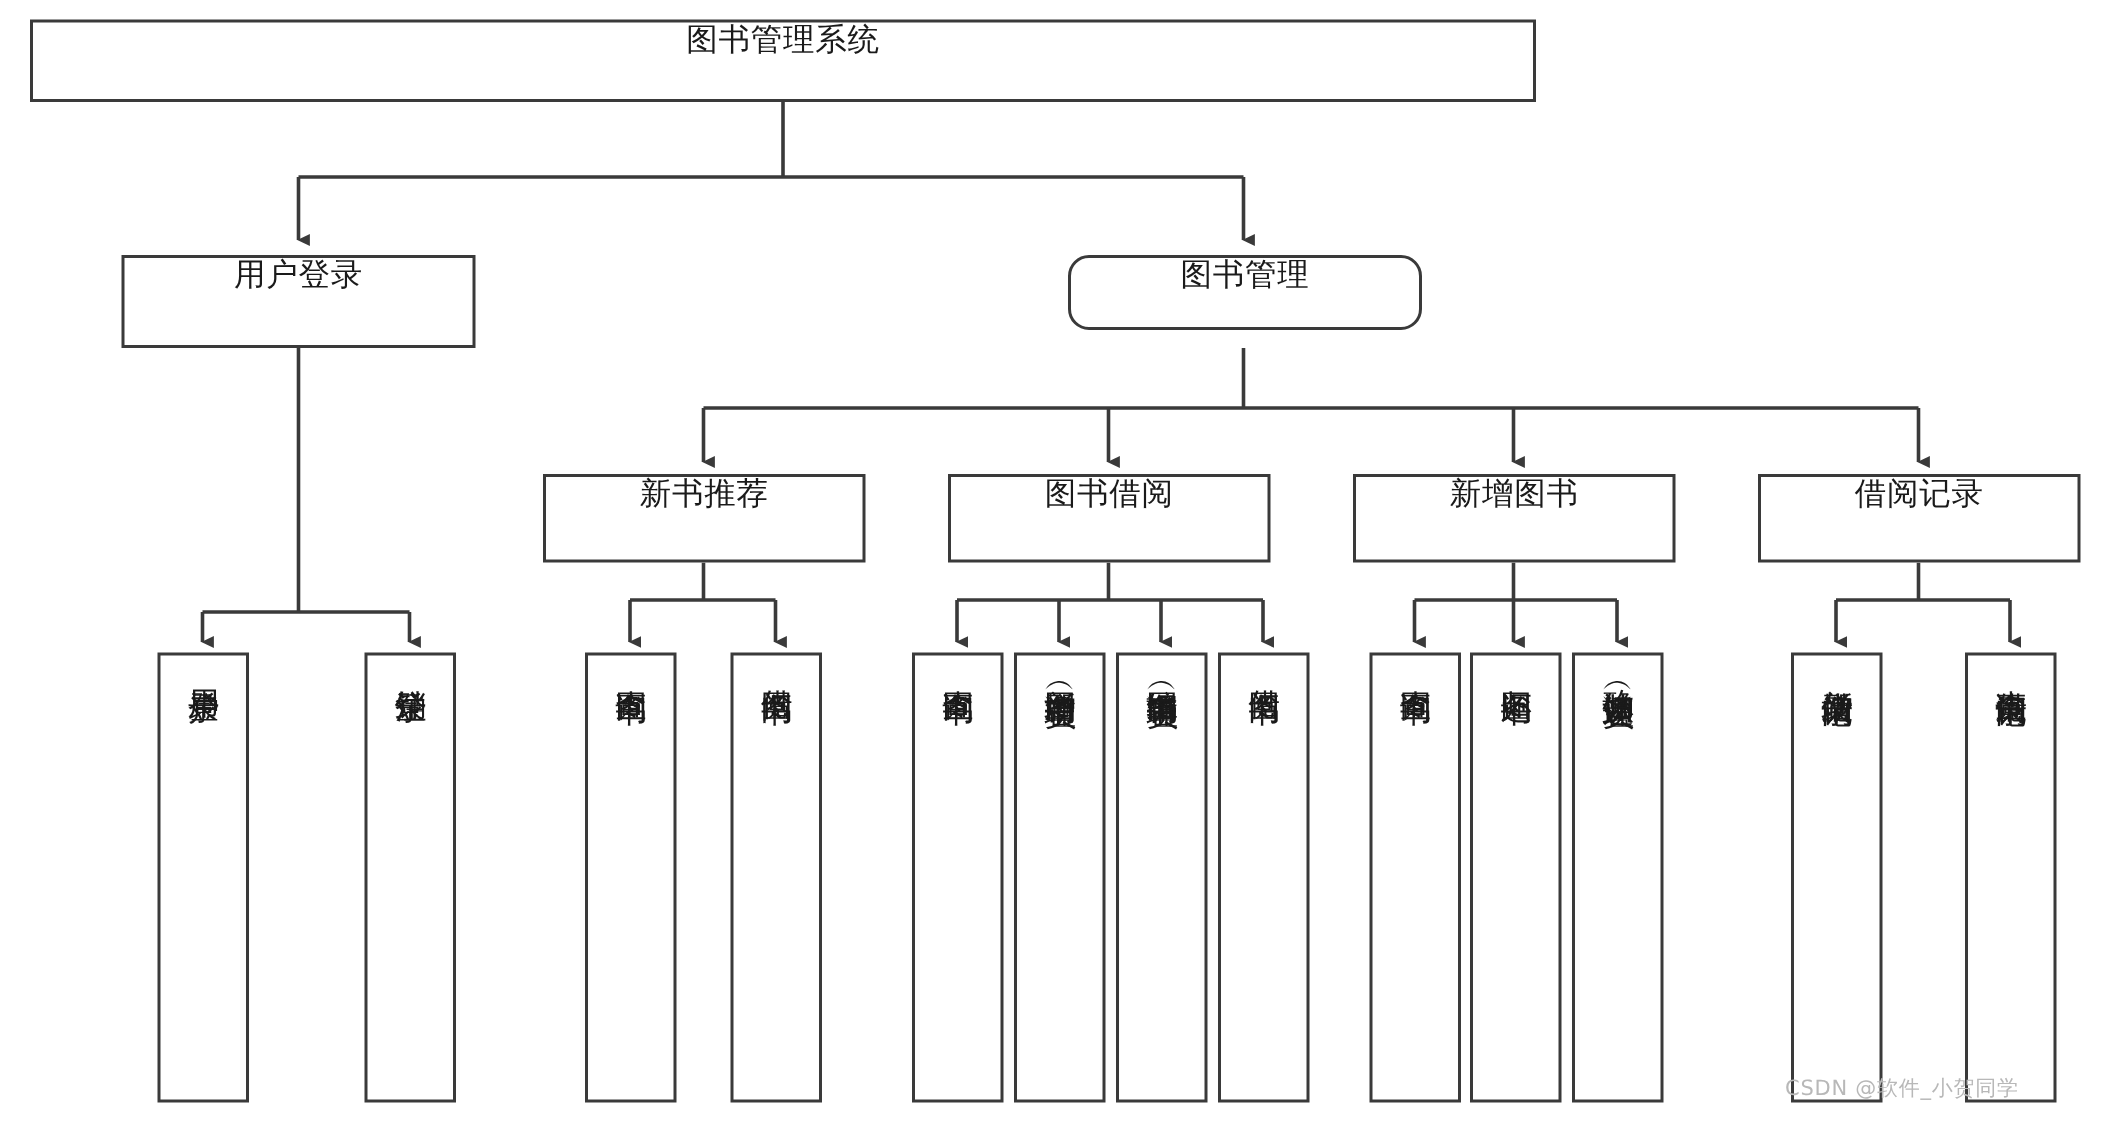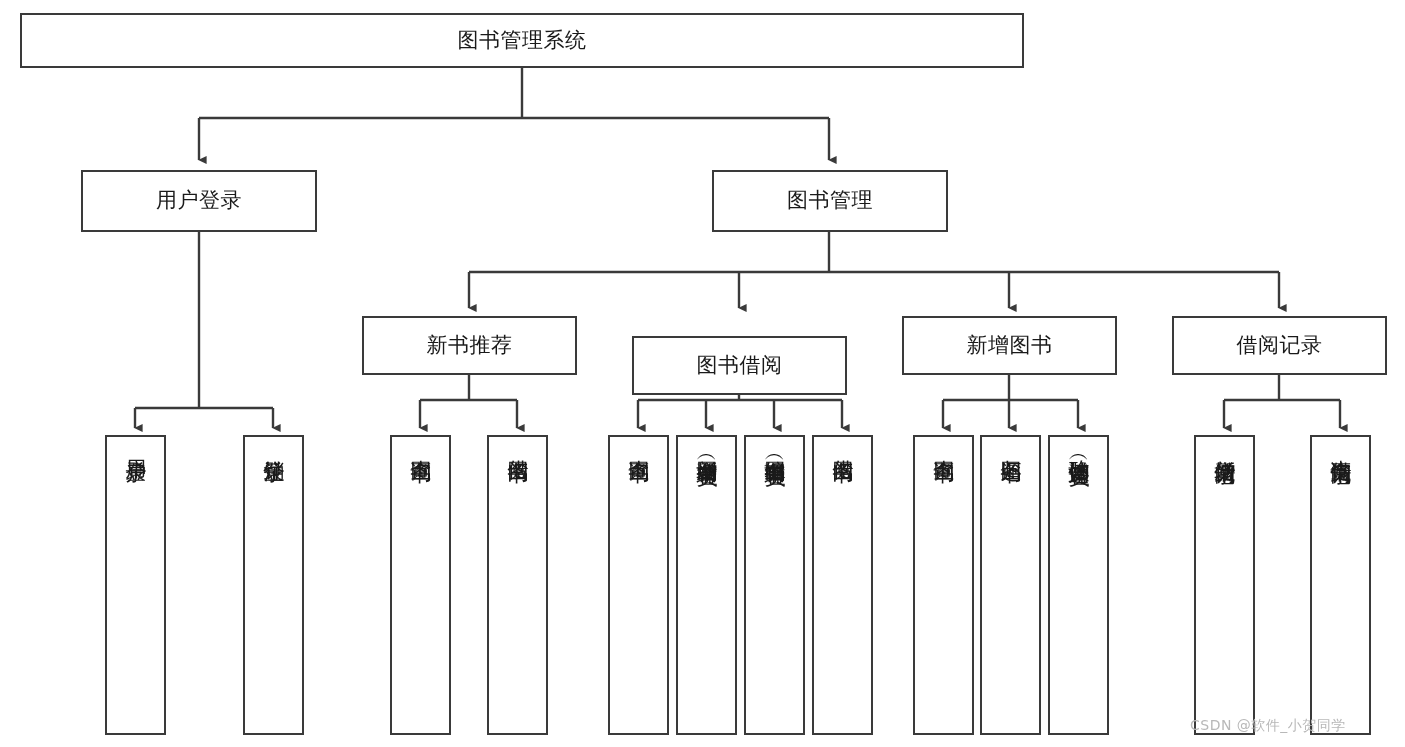--- a/index.html
+++ b/index.html
@@ -32,7 +32,7 @@
     background: #ffffff;
     border: 2px solid #3a3a3a;
     display: flex;
-    align-items: center;
+    align-items: flex-start;
     justify-content: center;
     overflow: hidden;
   }

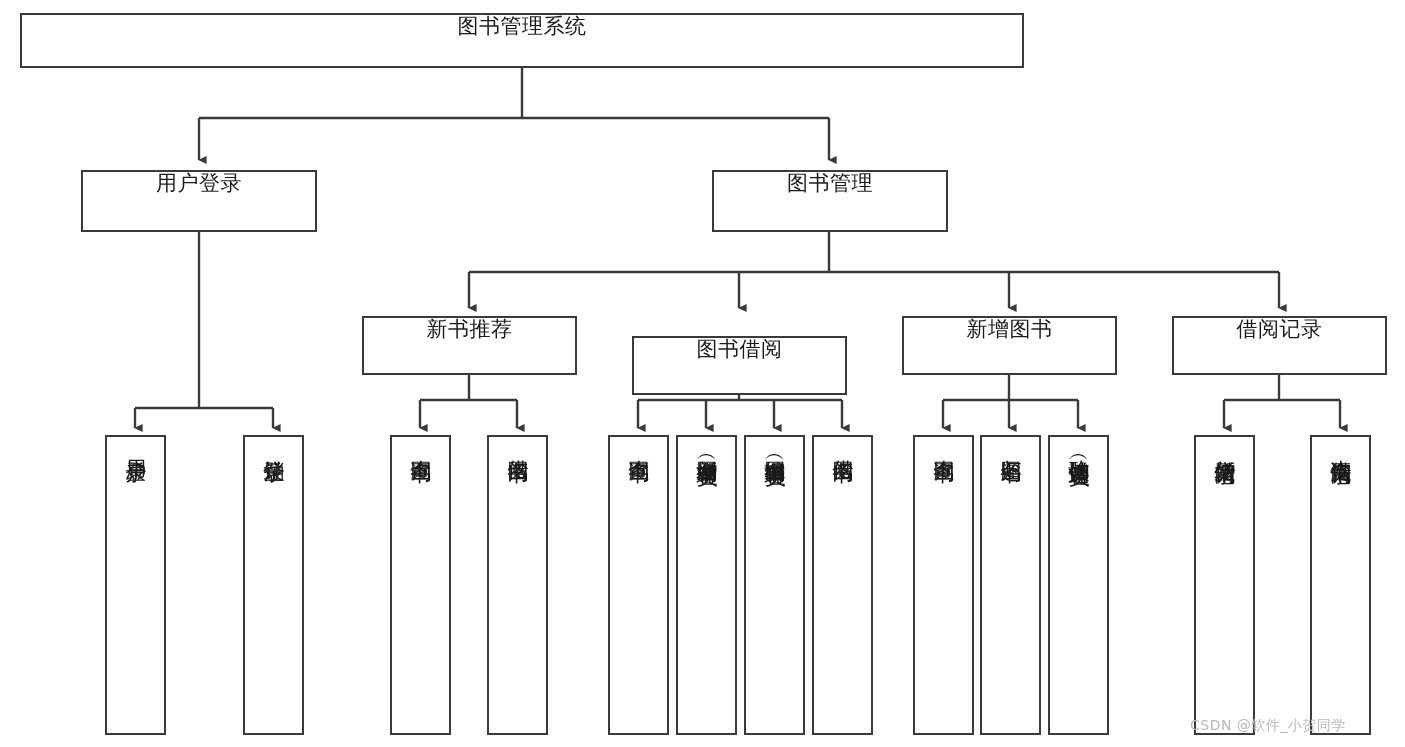--- a/index.html
+++ b/index.html
@@ -132,7 +132,7 @@
     <span class="node-label-h">用户登录</span>
   </div>
 
-  <div class="node-box" style="left:712px; top:170px; width:236px; height:62px;">
+  <div class="node-box" style="left:712px; top:170px; width:236px; height:50px;border-radius:14px;">
     <span class="node-label-h">图书管理</span>
   </div>
 

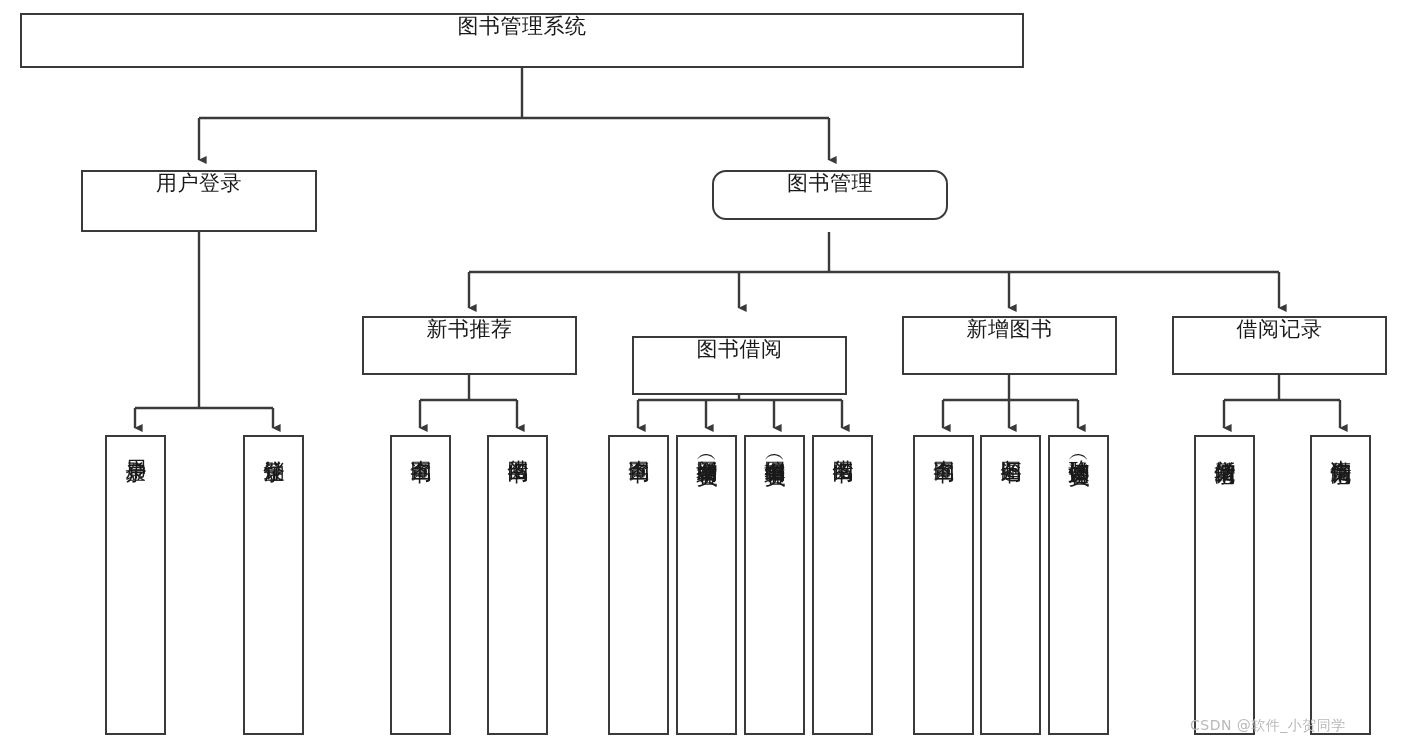--- a/index.html
+++ b/index.html
@@ -140,7 +140,7 @@
     <span class="node-label-h">新书推荐</span>
   </div>
 
-  <div class="node-box" style="left:632px; top:316px; width:215px; height:59px;margin-top:20px;">
+  <div class="node-box" style="left:632px; top:316px; width:215px; height:59px;">
     <span class="node-label-h">图书借阅</span>
   </div>
 

